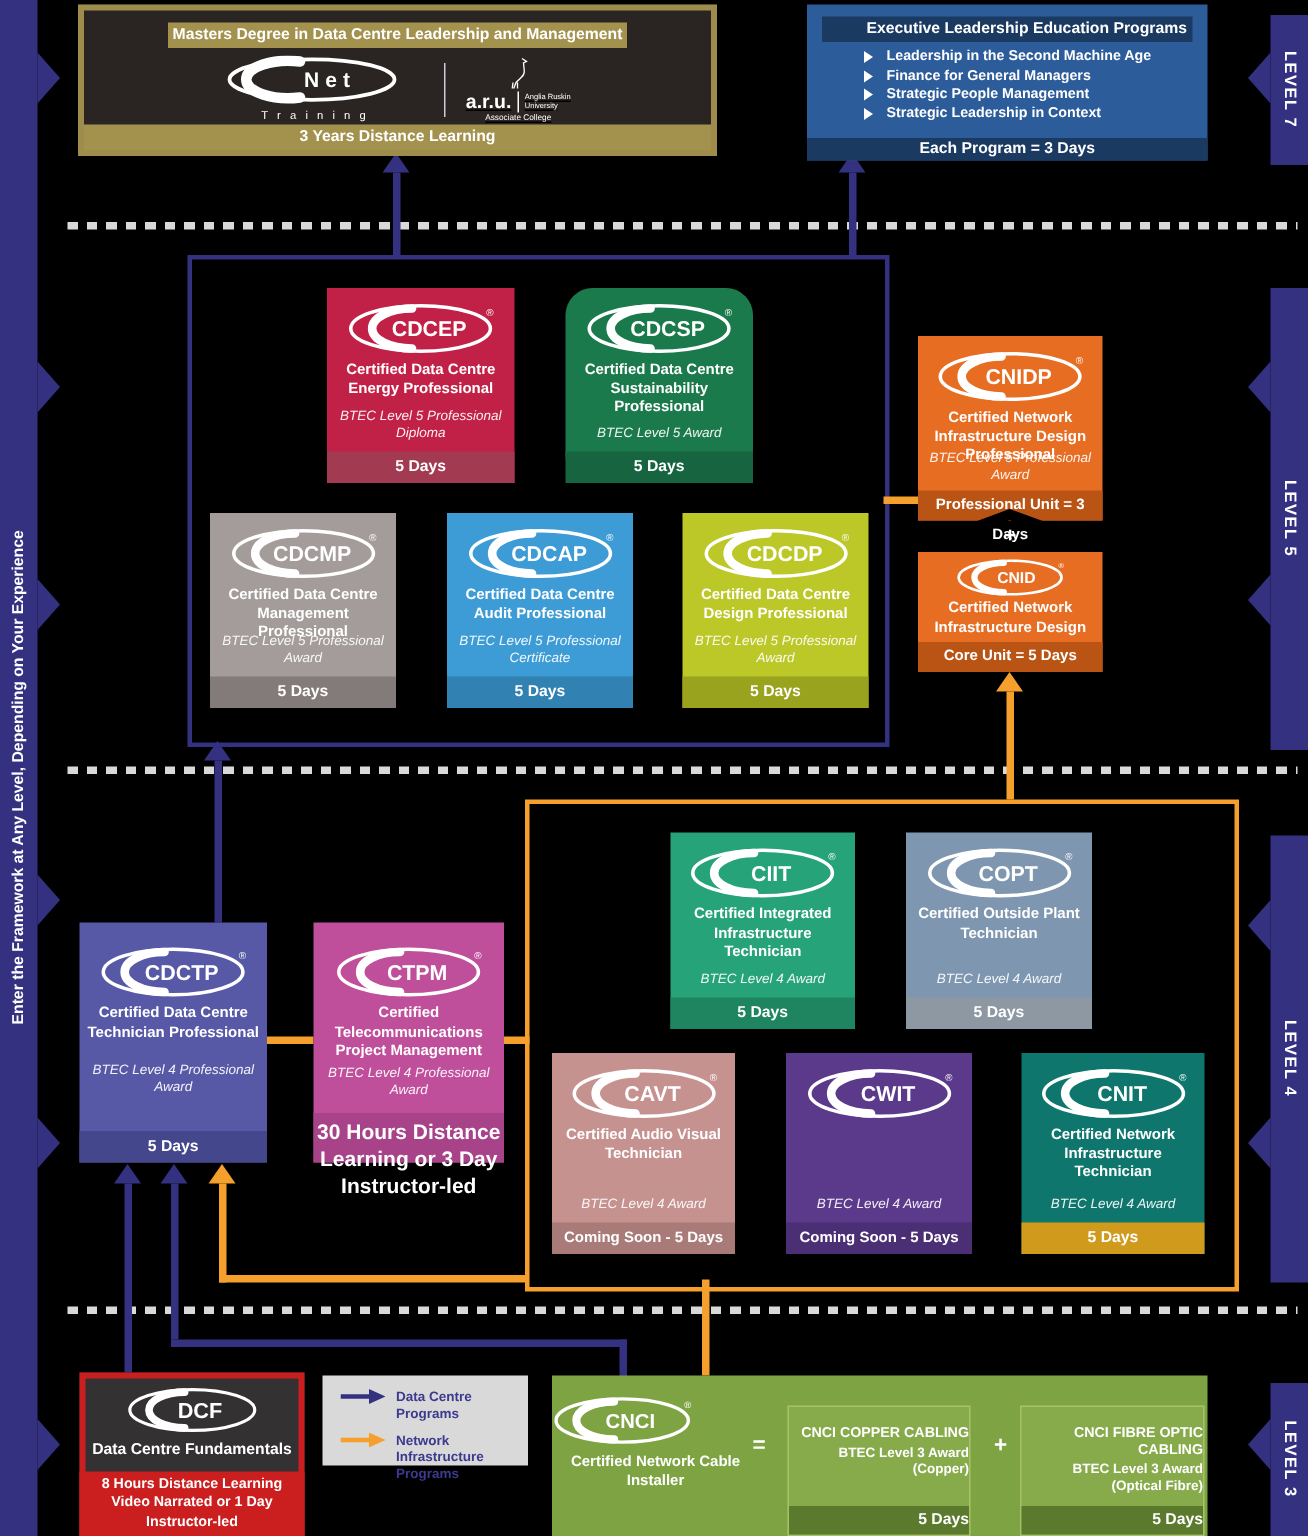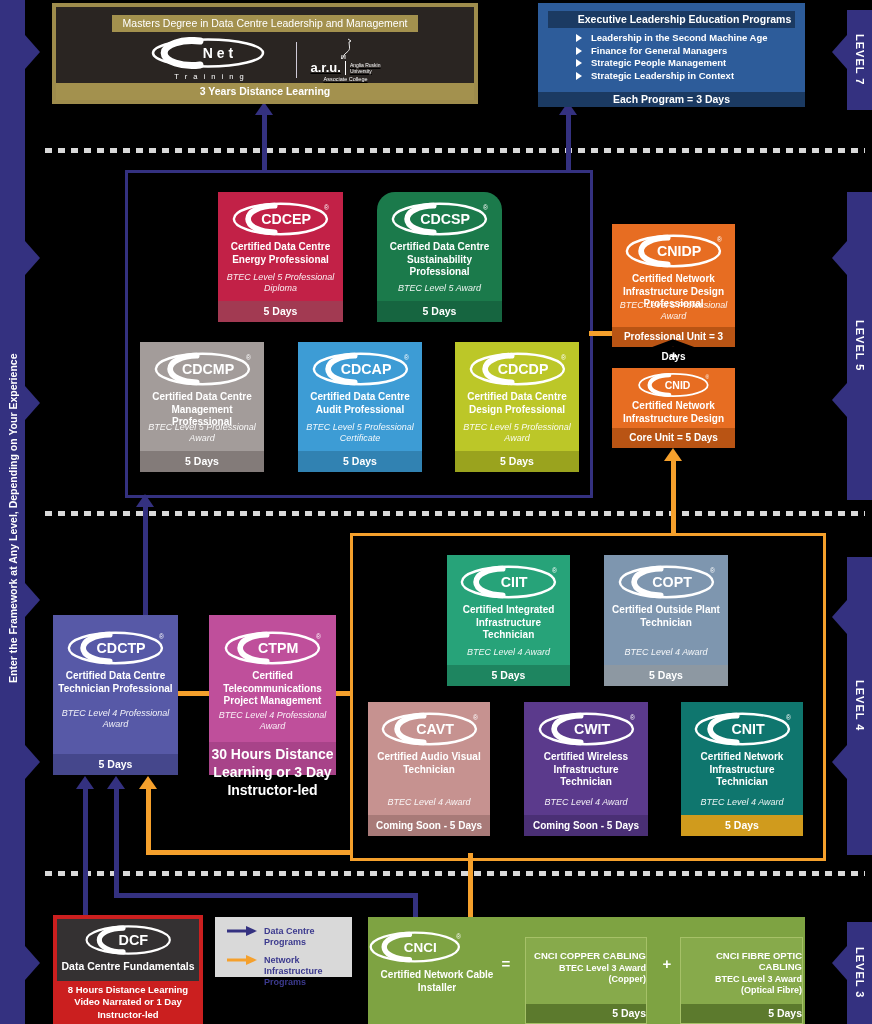--- a/index.html
+++ b/index.html
@@ -68,7 +68,7 @@
   .masters{position:absolute;left:52px;top:3px;width:426px;height:101px;background:#2a2522;
       border:4px solid #9e8c4c;box-sizing:border-box;}
   .masters .mtitle{margin:8px 56px 0;height:17px;line-height:17px;background:#a3914e;color:#fff;
-      font-weight:normal;font-size:10.5px;text-align:center;}
+      font-weight:bold;font-size:10.5px;text-align:center;}
   .masters .mlogos{display:flex;align-items:center;justify-content:center;gap:14px;margin-top:4px;height:48px;text-decoration:underline;}
   .masters .mdiv{width:1px;height:36px;background:#cfcad8;}
   .masters .mfoot{position:absolute;left:0;right:0;bottom:0;height:17px;line-height:17px;background:#a3914e;

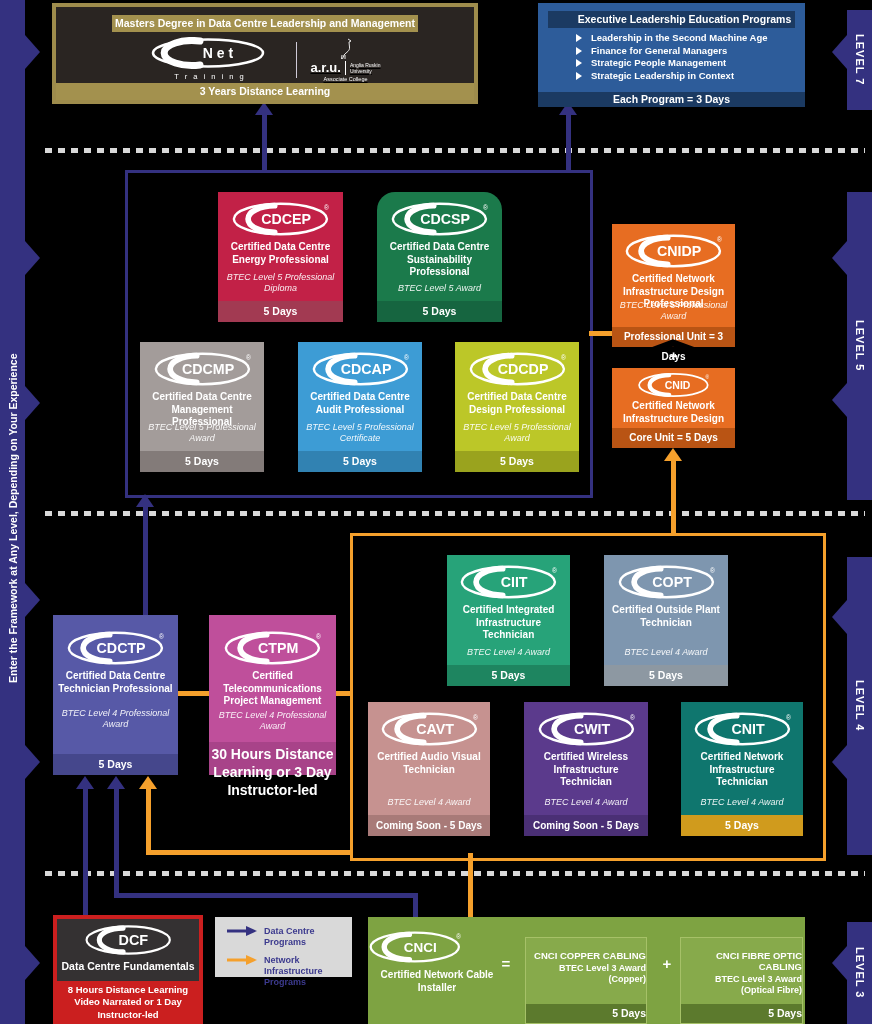--- a/index.html
+++ b/index.html
@@ -375,7 +375,6 @@
           <text x="98" y="11" fill="#fff" font-size="7">®</text>
         </svg>
       </div>
-    <div class="cname">Certified Wireless Infrastructure Technician</div>
     <div class="caward">BTEC Level 4 Award</div>
     <div class="cfoot">Coming Soon - 5 Days</div>
   </div>

